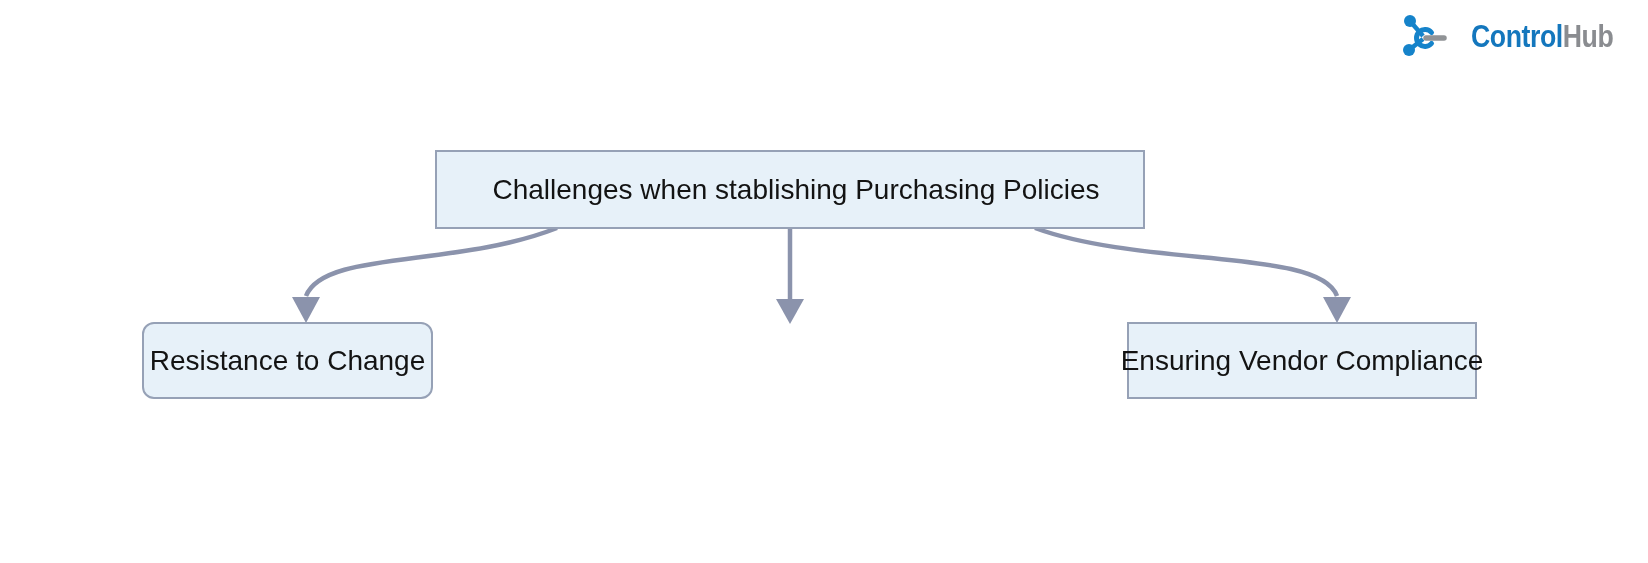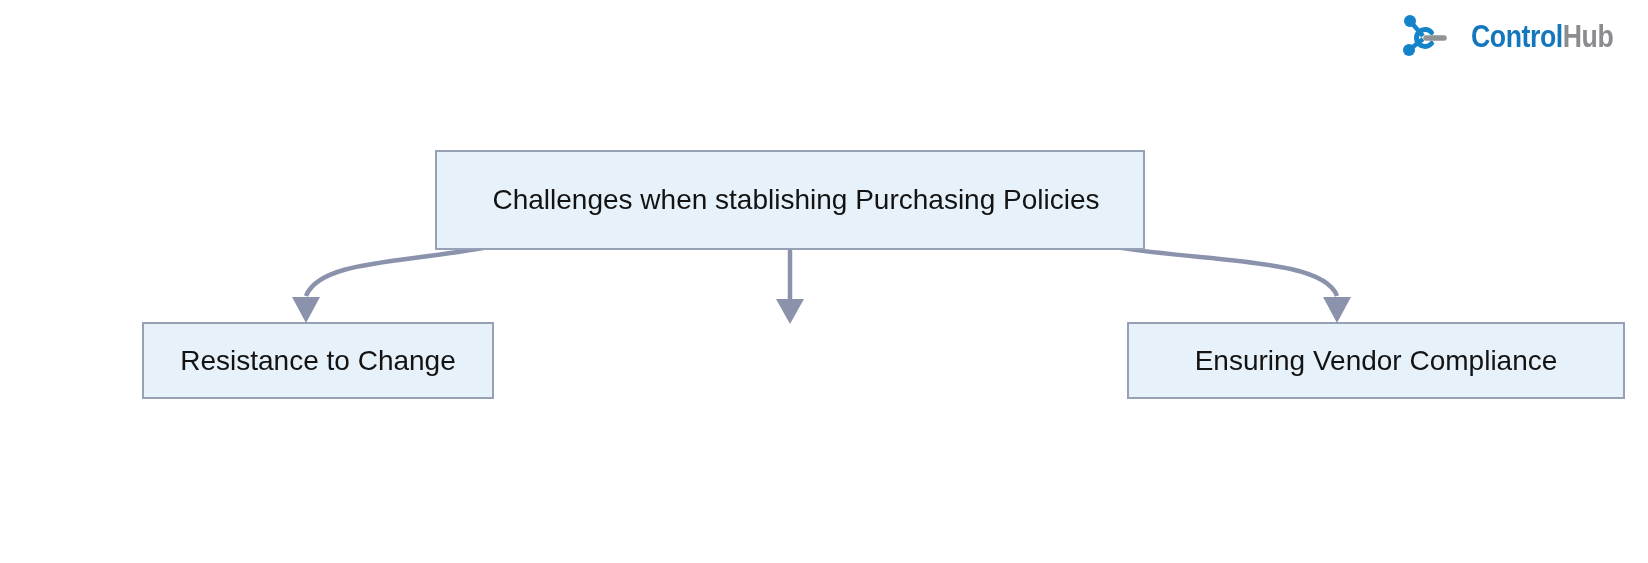--- a/index.html
+++ b/index.html
@@ -29,7 +29,7 @@
     white-space: nowrap;
     z-index: 2;
   }
-  .node-root  { left: 435px;  top: 150px; width: 710px; height: 100px; padding-left: 12px; }
+  .node-root  { left: 435px;  top: 150px; width: 710px; height: 79px; padding-left: 12px; }
   .node-c1    { left: 142px;  top: 322px; width: 352px; height: 77px; }
   .node-c2    { left: 562px;  top: 322px; width: 495px; height: 76px; }
   .node-c3    { left: 1127px; top: 322px; width: 498px; height: 77px; }

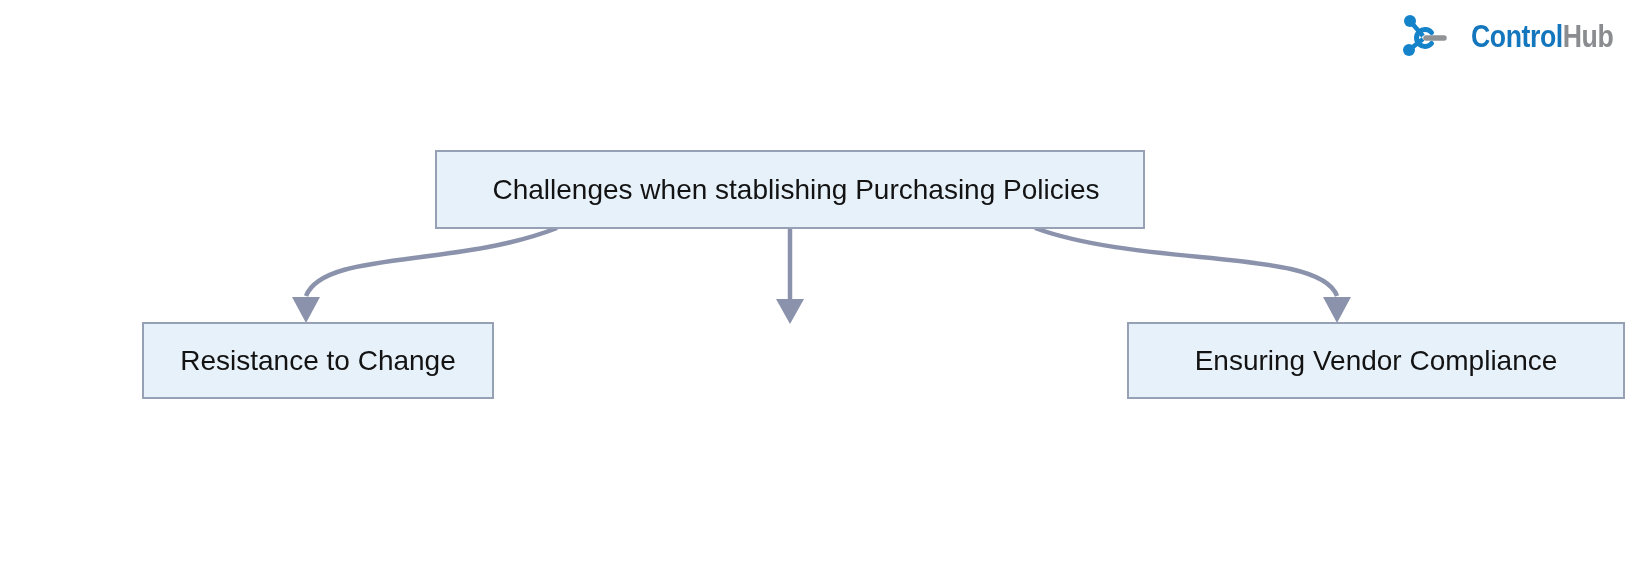--- a/index.html
+++ b/index.html
@@ -30,7 +30,7 @@
     z-index: 2;
   }
   .node-root  { left: 435px;  top: 150px; width: 710px; height: 79px; padding-left: 12px; }
-  .node-c1    { left: 142px;  top: 322px; width: 352px; height: 77px; }
+  .node-c1    { left: 142px;  top: 322px; width: 291px; height: 77px; border-radius: 12px; }
   .node-c2    { left: 562px;  top: 322px; width: 495px; height: 76px; }
   .node-c3    { left: 1127px; top: 322px; width: 498px; height: 77px; }
 

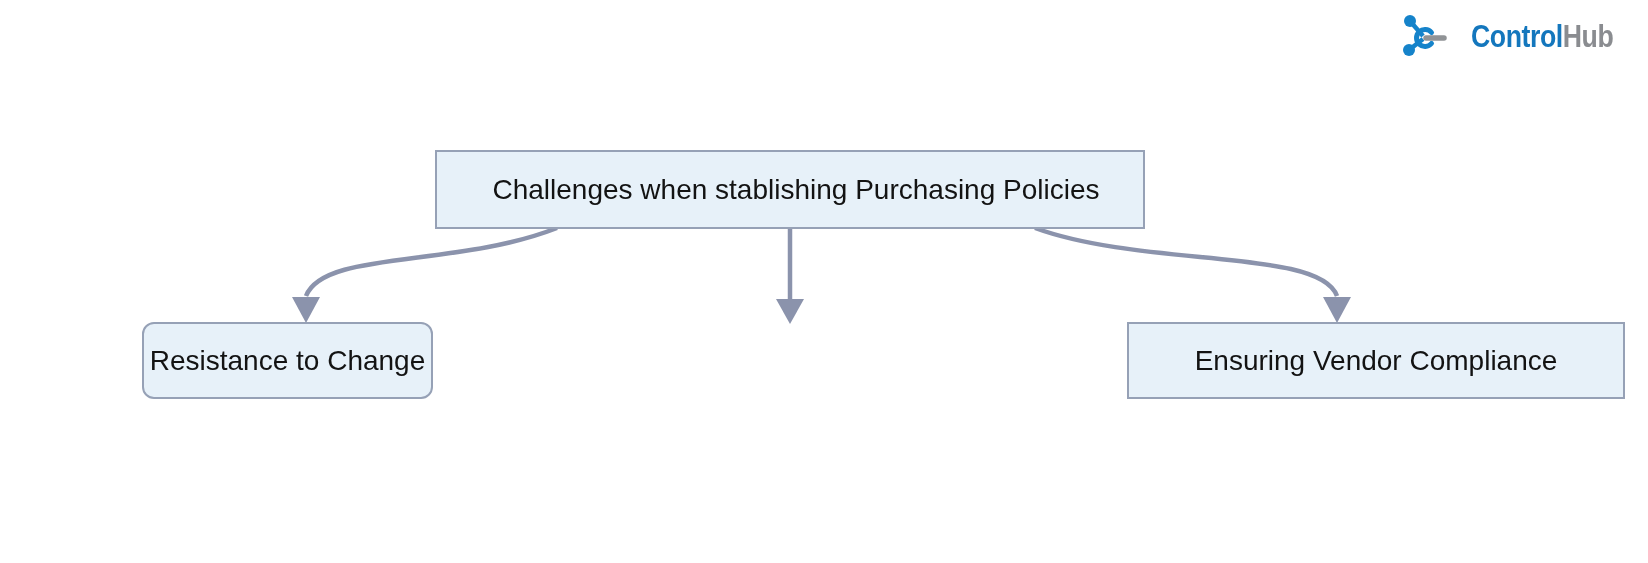--- a/index.html
+++ b/index.html
@@ -32,7 +32,7 @@
   .node-root  { left: 435px;  top: 150px; width: 710px; height: 79px; padding-left: 12px; }
   .node-c1    { left: 142px;  top: 322px; width: 291px; height: 77px; border-radius: 12px; }
   .node-c2    { left: 562px;  top: 322px; width: 495px; height: 76px; }
-  .node-c3    { left: 1127px; top: 322px; width: 498px; height: 77px; }
+  .node-c3    { left: 1127px; top: 322px; width: 350px; height: 77px; }
 
   .edges {
     position: absolute;

